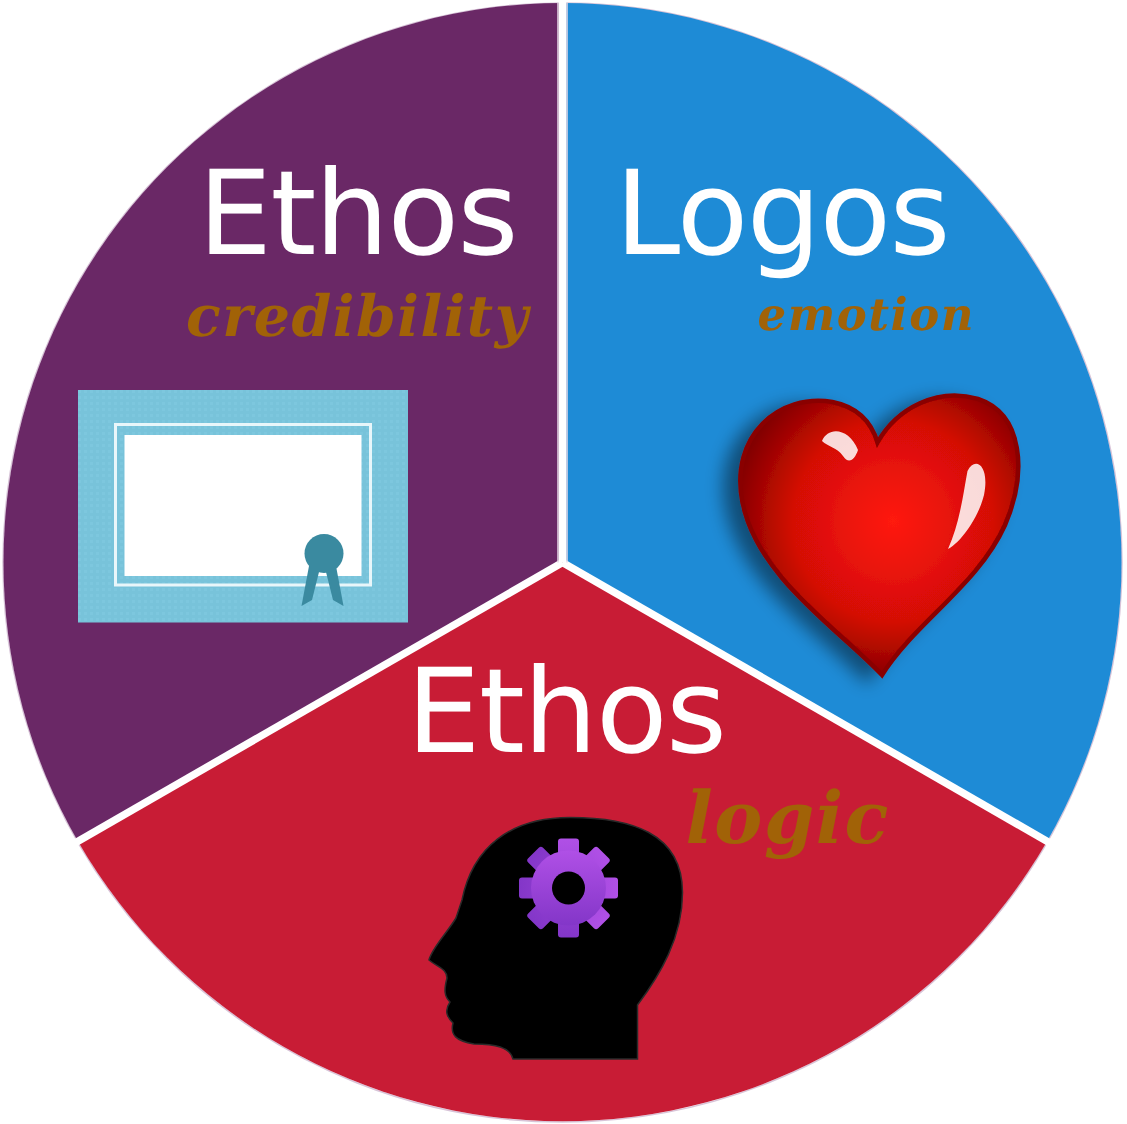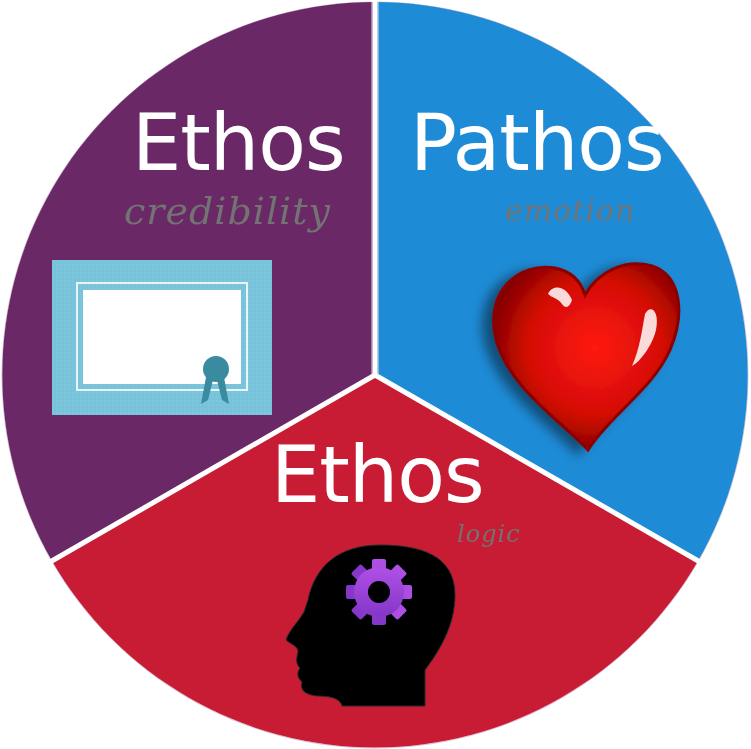--- a/index.html
+++ b/index.html
@@ -133,7 +133,7 @@
   <div class="title" id="ethos-title">Ethos</div>
   <div class="sub" id="ethos-sub">credibility</div>
 
-  <div class="title" id="pathos-title">Pathos</div>
+  <div class="title" id="pathos-title">Logos</div>
   <div class="sub" id="pathos-sub">emotion</div>
 
   <div class="title" id="logos-title">Ethos</div>

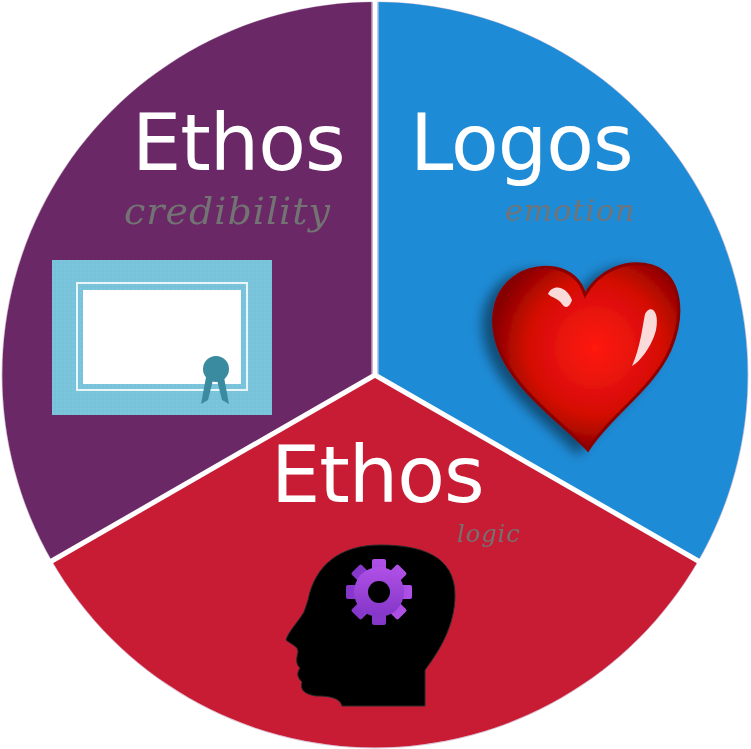--- a/index.html
+++ b/index.html
@@ -18,10 +18,10 @@
       position: absolute;
       font-family: "DejaVu Serif", "Liberation Serif", serif;
       font-style: italic;
-      color: #737373;
+      color: #a16207;
       white-space: nowrap;
       line-height: 1;
-      font-weight: 400;
+      font-weight: 700;
       letter-spacing: 1px;
     }
     #ethos-title { left: 132px; top: 104px; font-size: 78px; }

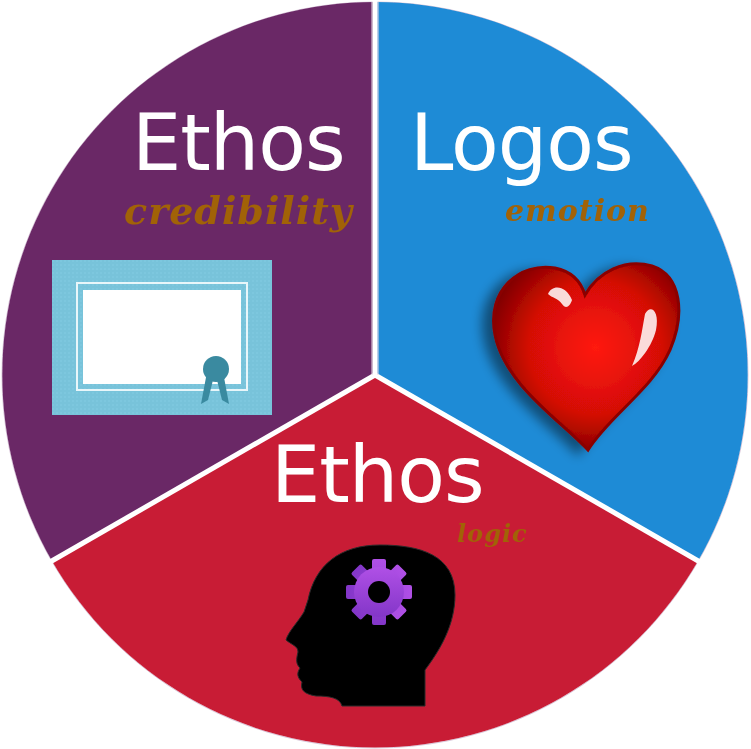--- a/index.html
+++ b/index.html
@@ -29,7 +29,7 @@
     #pathos-title{ left: 410px; top: 104px; font-size: 78px; }
     #pathos-sub  { left: 505px; top: 196px; font-size: 30px; }
     #logos-title { left: 271px; top: 436px; font-size: 78px; }
-    #logos-sub   { left: 457px; top: 522px; font-size: 24px; }
+    #logos-sub   { left: 457px; top: 522px; font-size: 48px; }
   </style>
 </head>
 <body>

